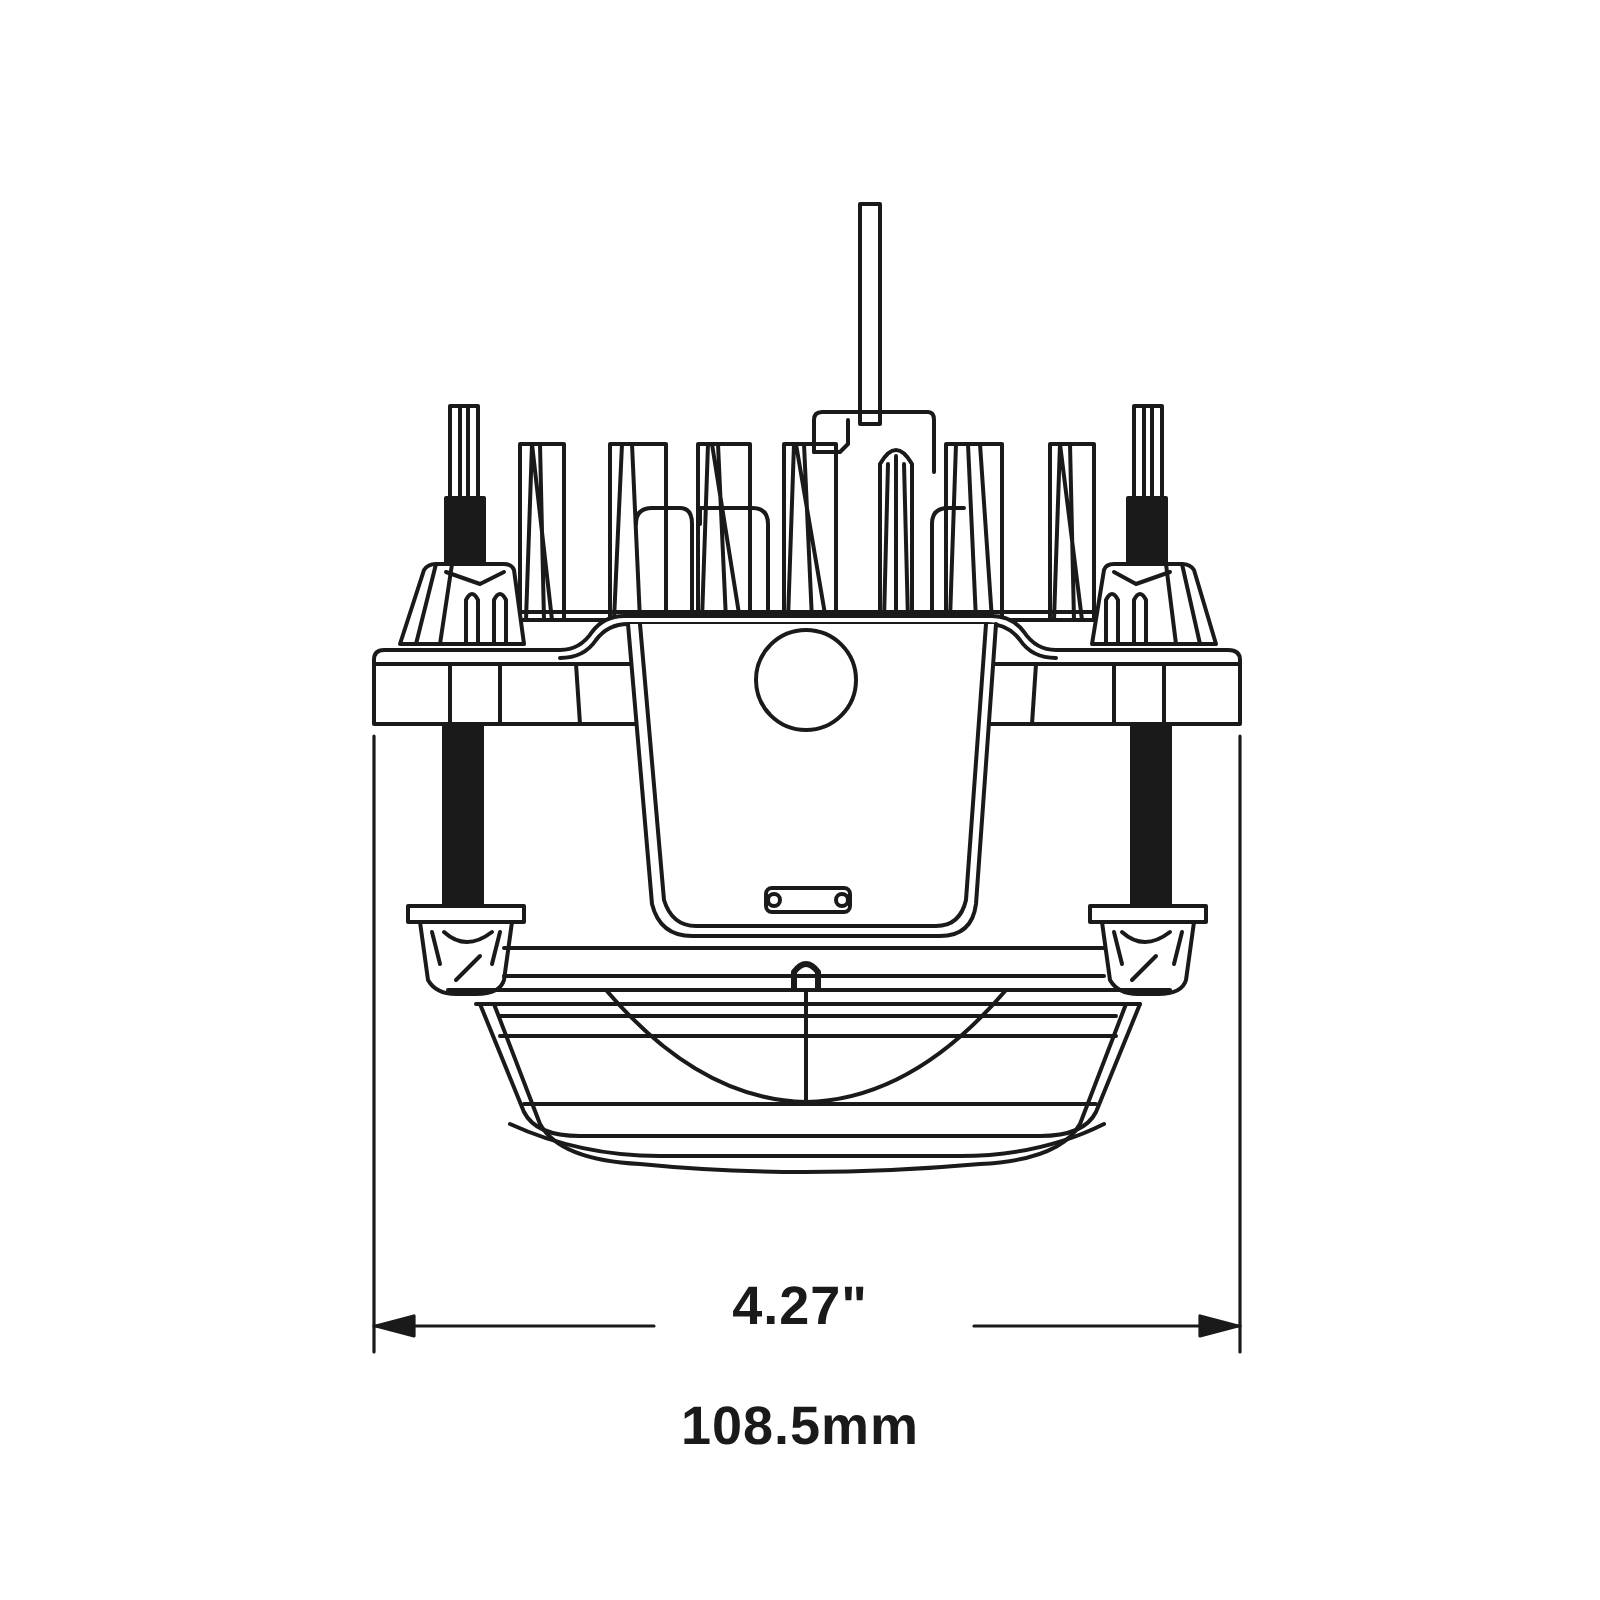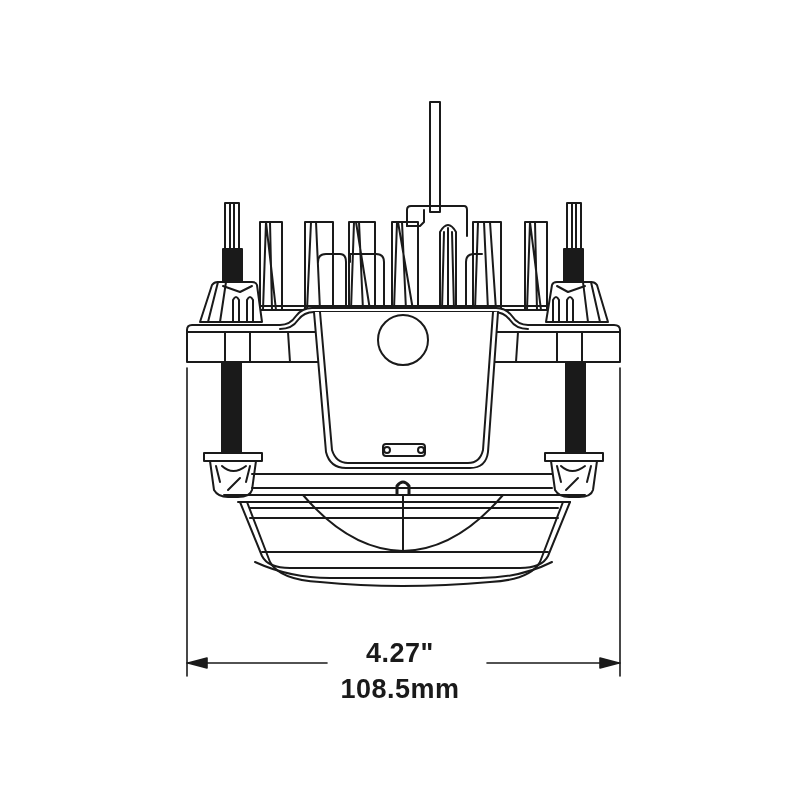--- a/index.html
+++ b/index.html
@@ -15,7 +15,7 @@
     letter-spacing: 0.5px;
   }
   #dim-imperial { top: 638px; font-size: 27px; }
-  #dim-metric { top: 674px; font-size: 27px; }
+  #dim-metric { top: 698px; font-size: 27px; }
 </style>
 </head>
 <body>

